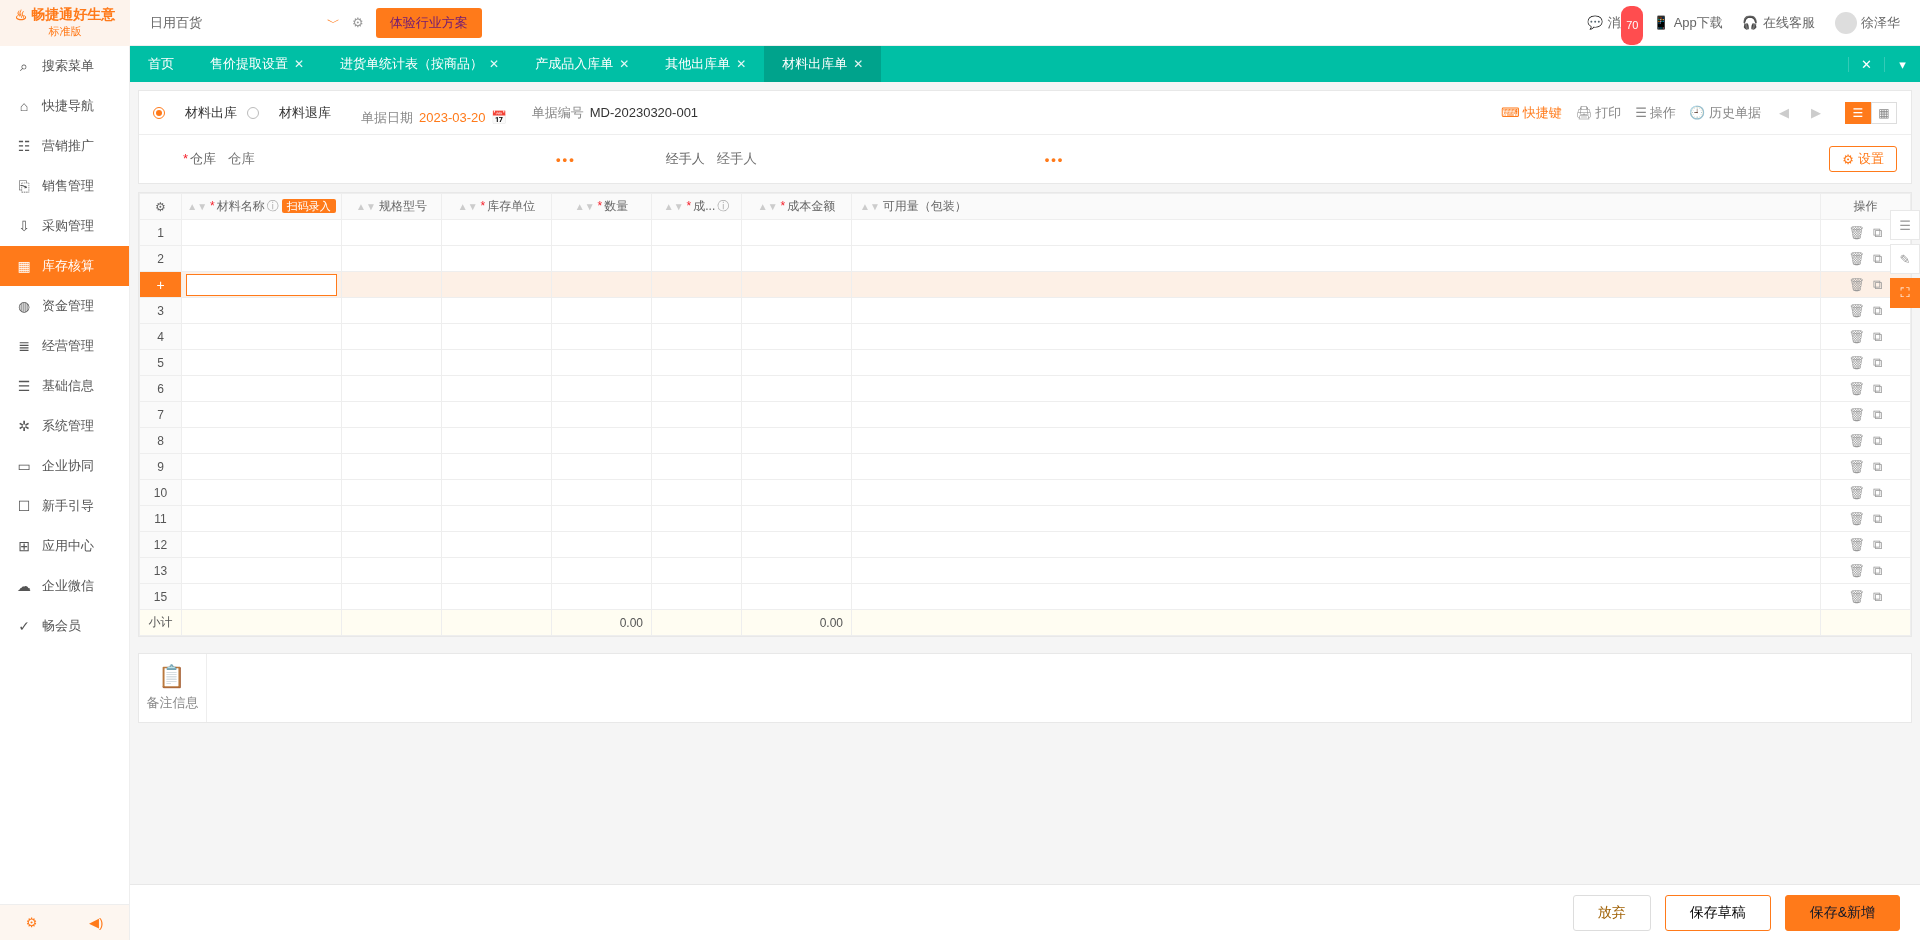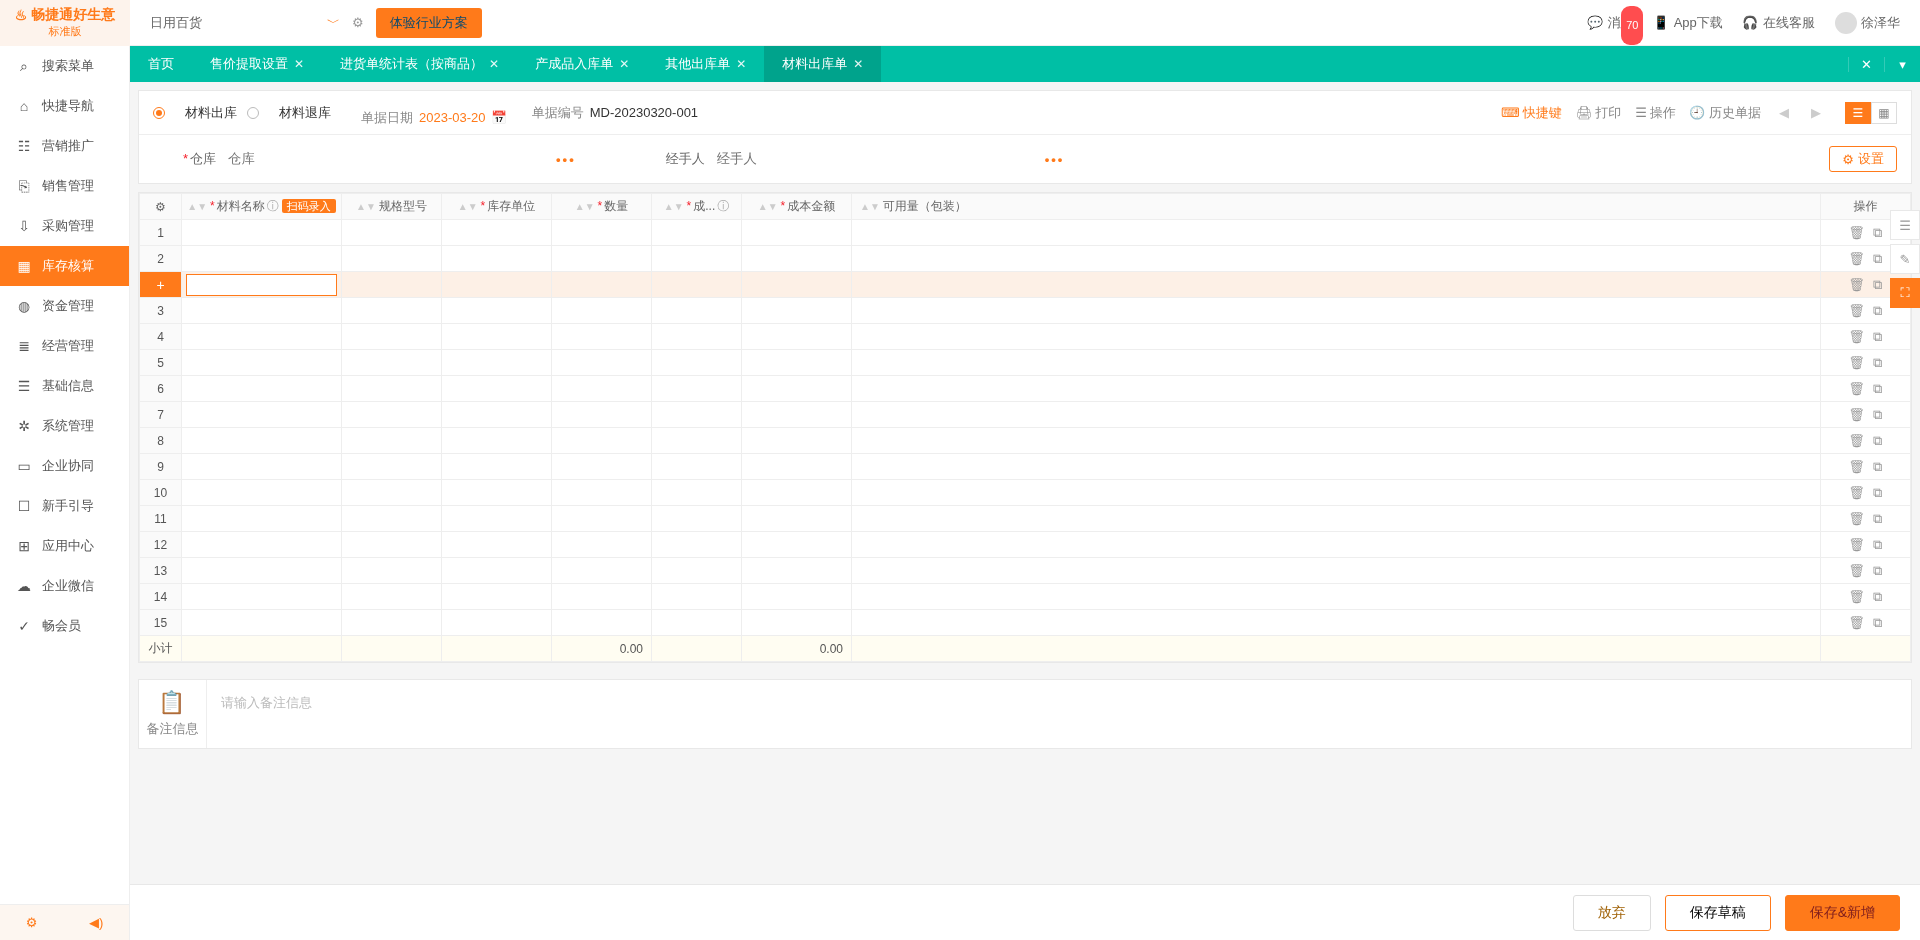--- a/index.html
+++ b/index.html
@@ -13,7 +13,7 @@
 .dept-select { margin-left:20px; display:flex; align-items:center; gap:8px; color:#666; cursor:pointer; width:190px;}
 .dept-select .chev { color:#ff7a1a; margin-left:auto;}
 .gear-btn { color:#999; margin:0 12px; cursor:pointer; }
-.promo-btn { background:#ff7a1a; color:#0c4a6e; padding:6px 14px; border-radius:3px; cursor:pointer; font-size:13px;}
+.promo-btn { background:#ff7a1a; color:#701a75; padding:6px 14px; border-radius:3px; cursor:pointer; font-size:13px;}
 .header-right { margin-left:auto; display:flex; align-items:center; gap:20px; padding-right:20px; color:#666; font-size:13px;}
 .hr-item { display:flex; align-items:center; gap:4px; cursor:pointer; position:relative;}
 .badge { position:absolute; top:-8px; right:-10px; background:#ff4d4f; color:#fff; border-radius:9px; padding:12px 5px; font-size:11px; line-height:15px;}

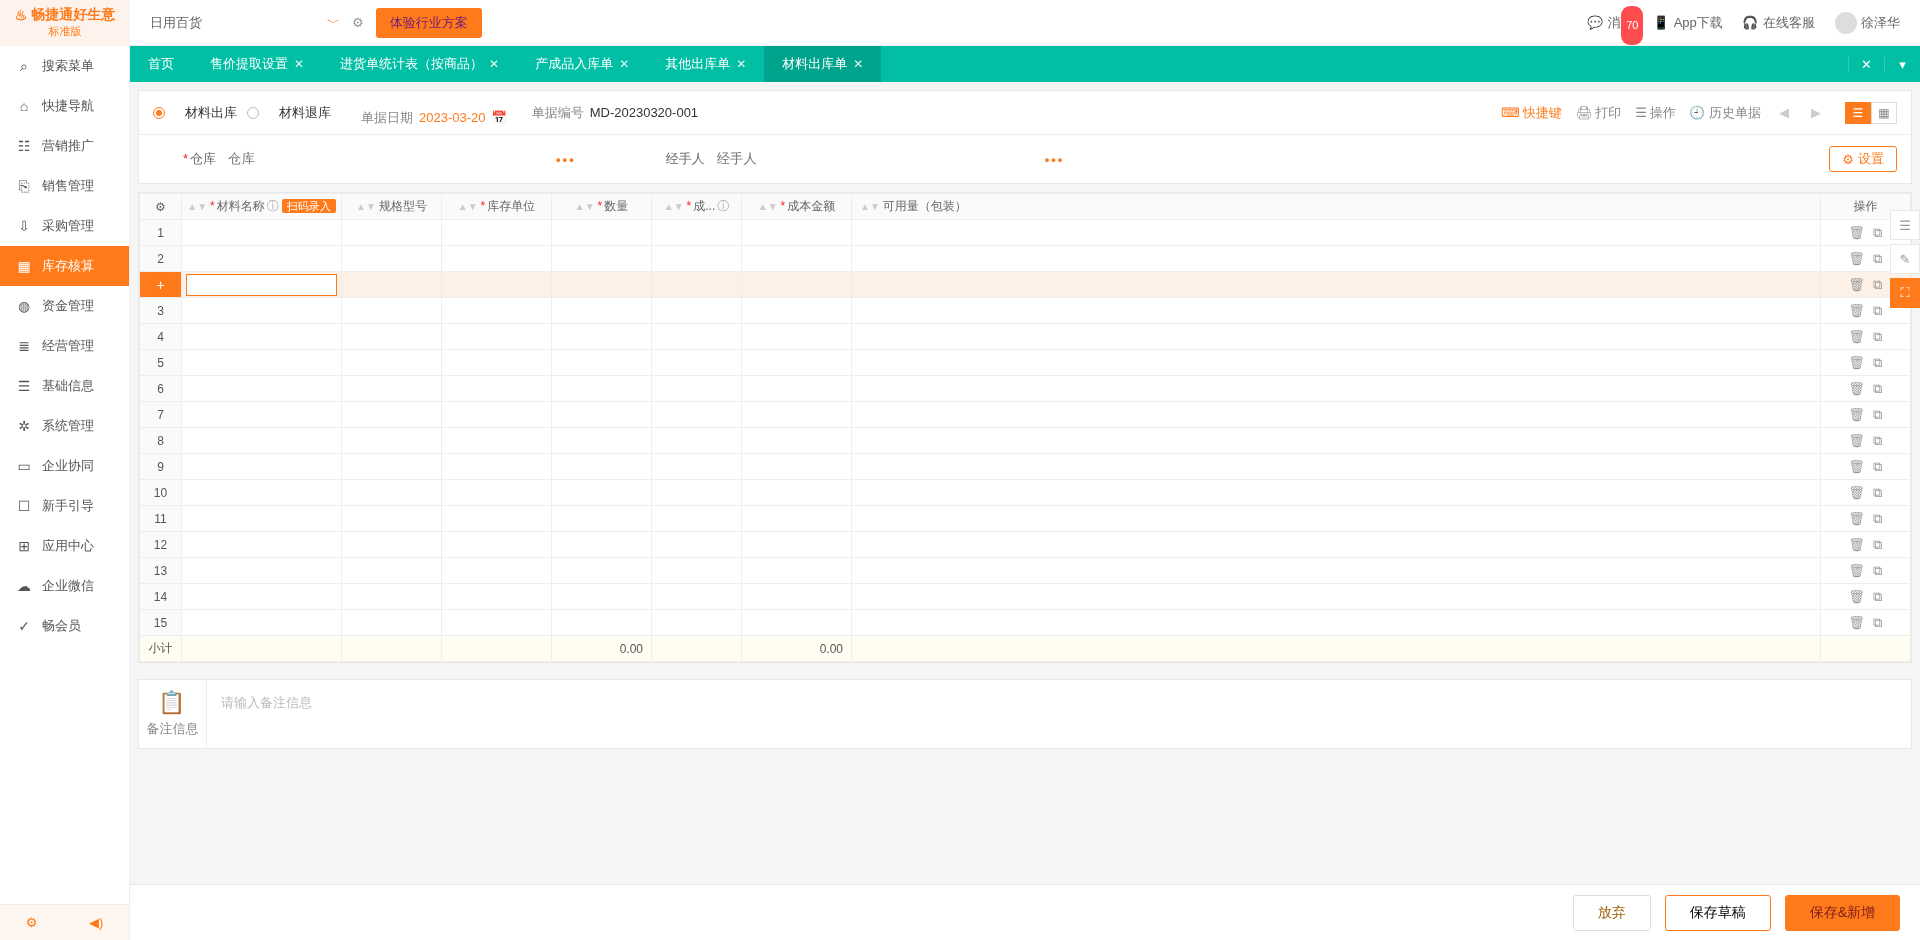--- a/index.html
+++ b/index.html
@@ -468,17 +468,6 @@
               <td><span class="act-ic">🗑</span><span class="act-ic">⧉</span></td>
             </tr>
             <tr>
-              <td class="num-col">14</td>
-              <td></td>
-              <td></td>
-              <td></td>
-              <td></td>
-              <td></td>
-              <td></td>
-              <td></td>
-              <td><span class="act-ic">🗑</span><span class="act-ic">⧉</span></td>
-            </tr>
-            <tr>
               <td class="num-col">15</td>
               <td></td>
               <td></td>

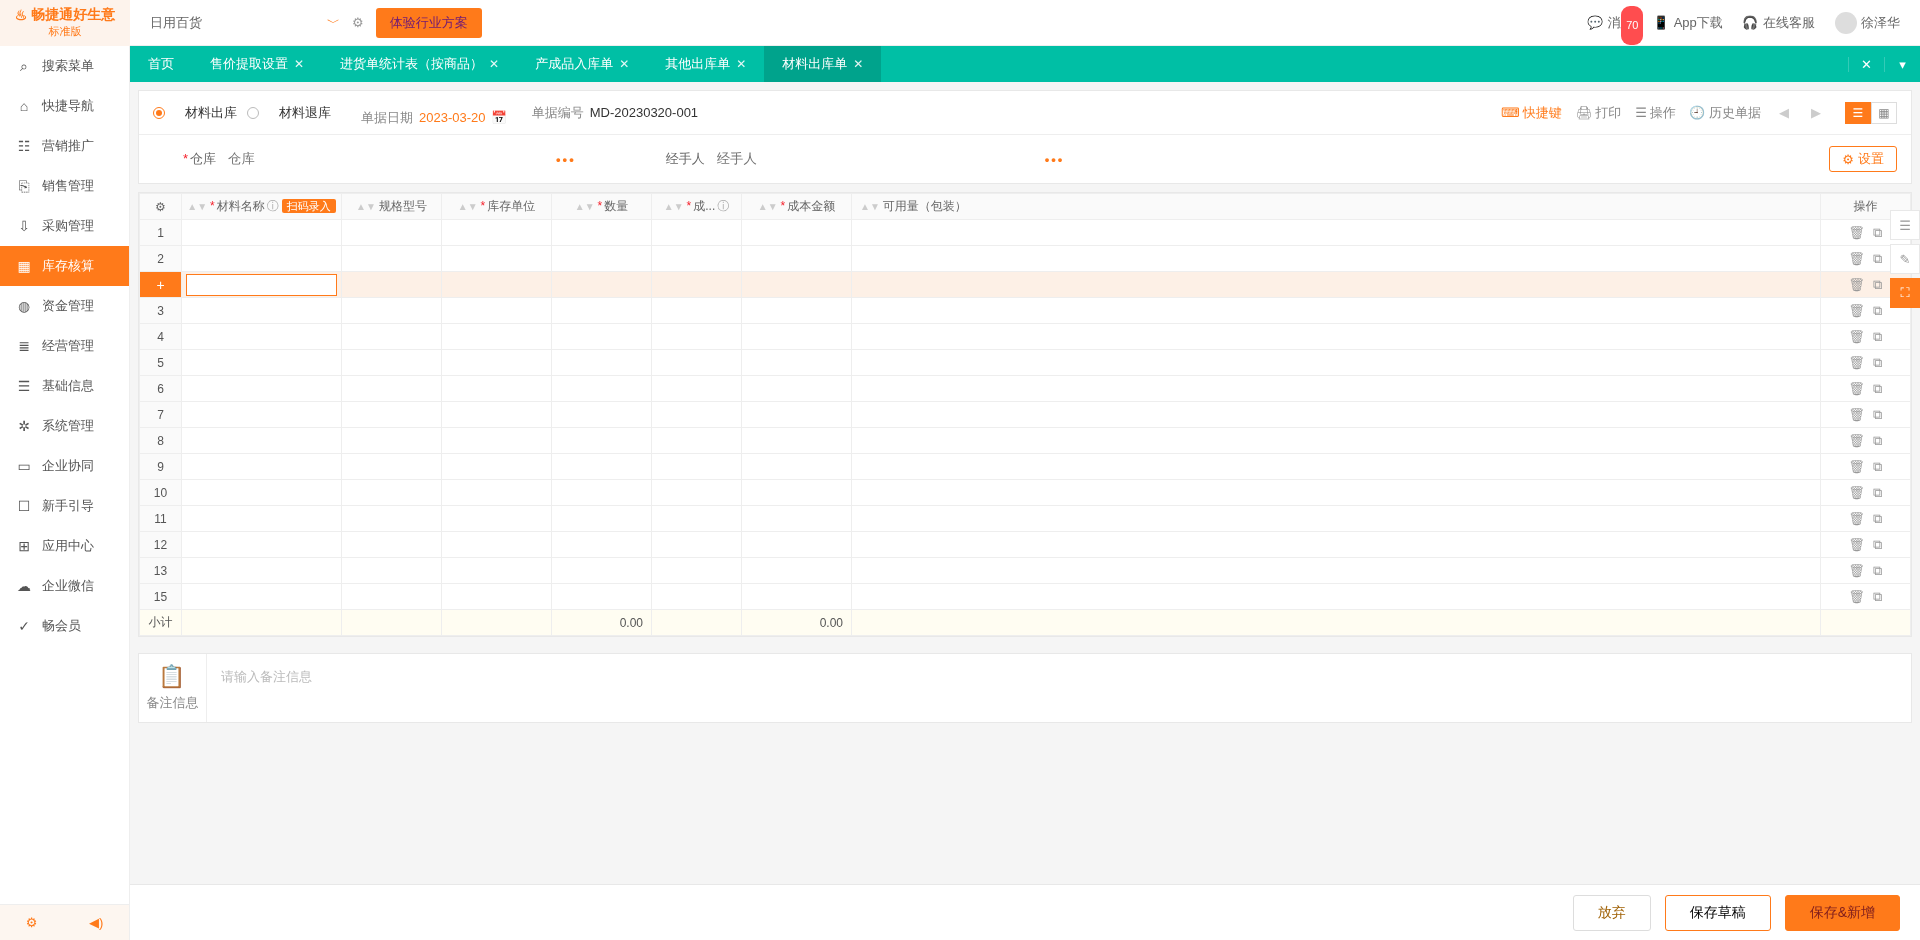--- a/index.html
+++ b/index.html
@@ -501,7 +501,6 @@
       <span class="ric">📋</span>
       <span>备注信息</span>
     </div>
-    <textarea class="remark-ta" placeholder="请输入备注信息" style=""></textarea>
   </div>
 
   <div style="flex:1"></div>

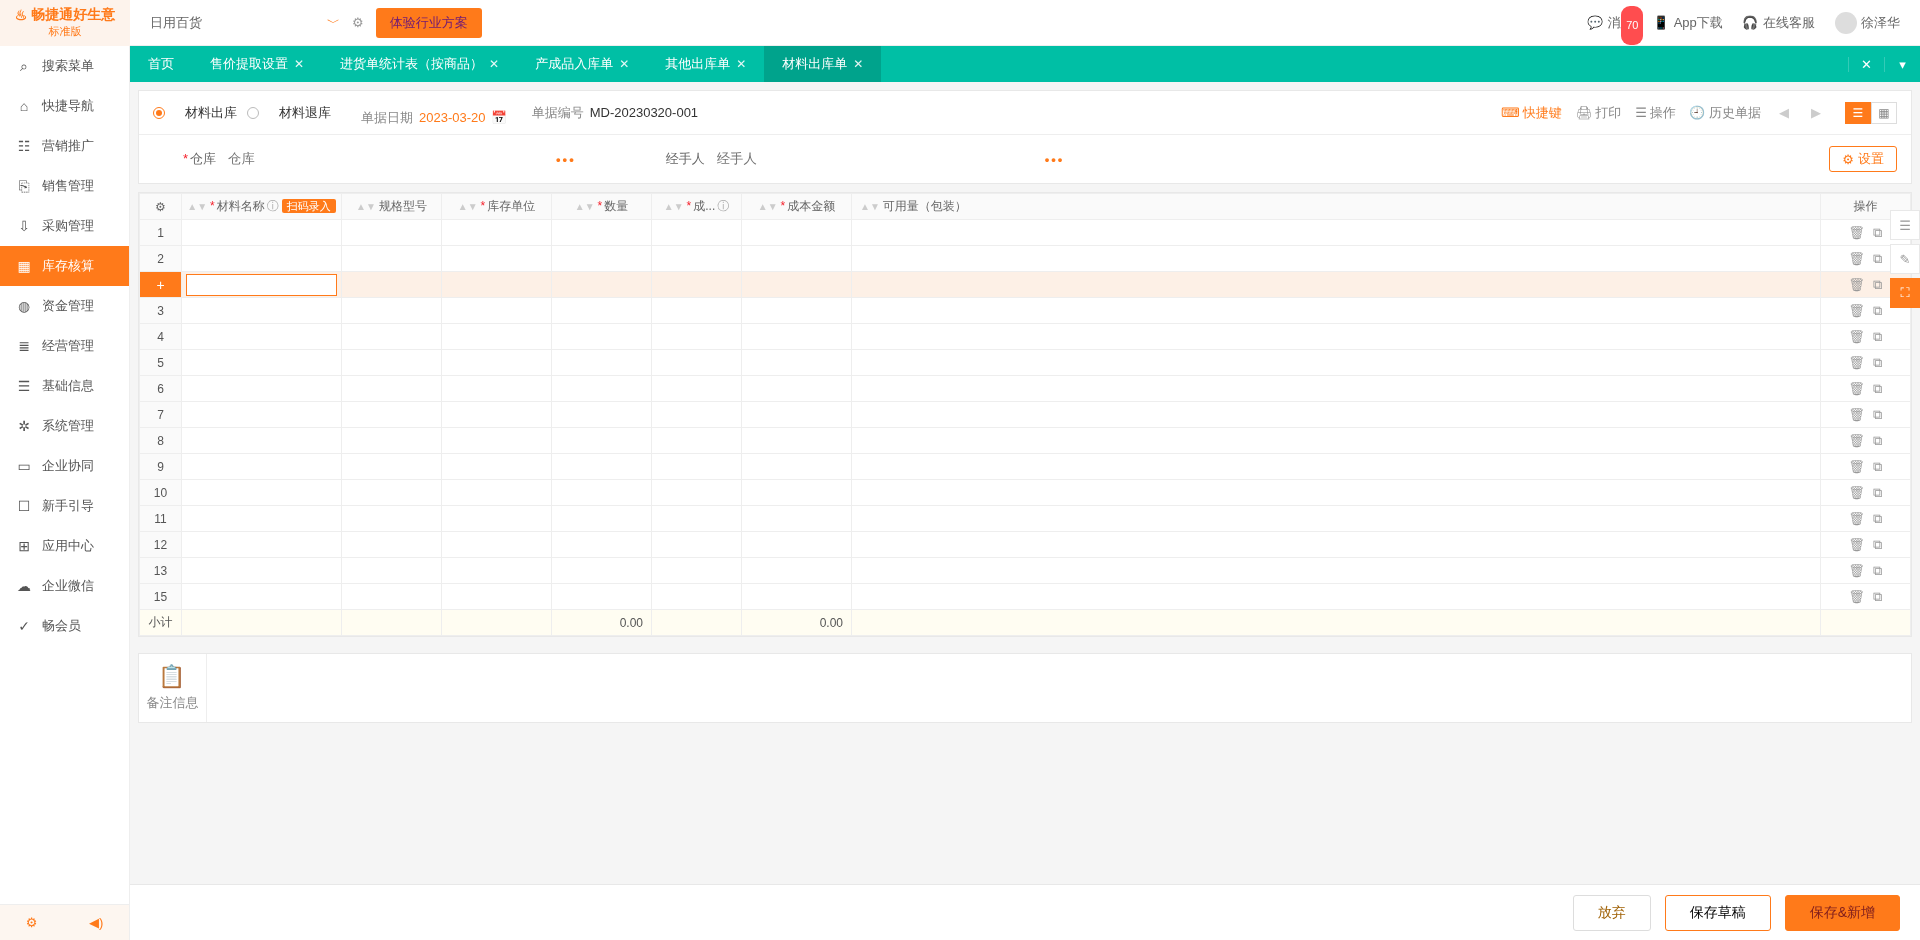--- a/index.html
+++ b/index.html
@@ -94,7 +94,7 @@
 .bottom-bar { height:56px; background:#fff; border-top:1px solid #e8e8e8; display:flex; align-items:center; justify-content:flex-end; gap:14px; padding:0 20px;}
 .btn { padding:8px 24px; border-radius:3px; cursor:pointer; font-size:14px; border:1px solid #ddd; background:#fff; color:#a16207;}
 .btn.outline-orange { border-color:#ff7a1a; color:#000000; background:#fff;}
-.btn.solid-orange { background:#ff7a1a; color:#7f1d1d; border-color:#ff7a1a;}
+.btn.solid-orange { background:#ff7a1a; color:#0f172a; border-color:#ff7a1a;}
 
 
 .right-float { position:absolute; right:0; top:210px; width:30px; display:flex; flex-direction:column; gap:4px;}

